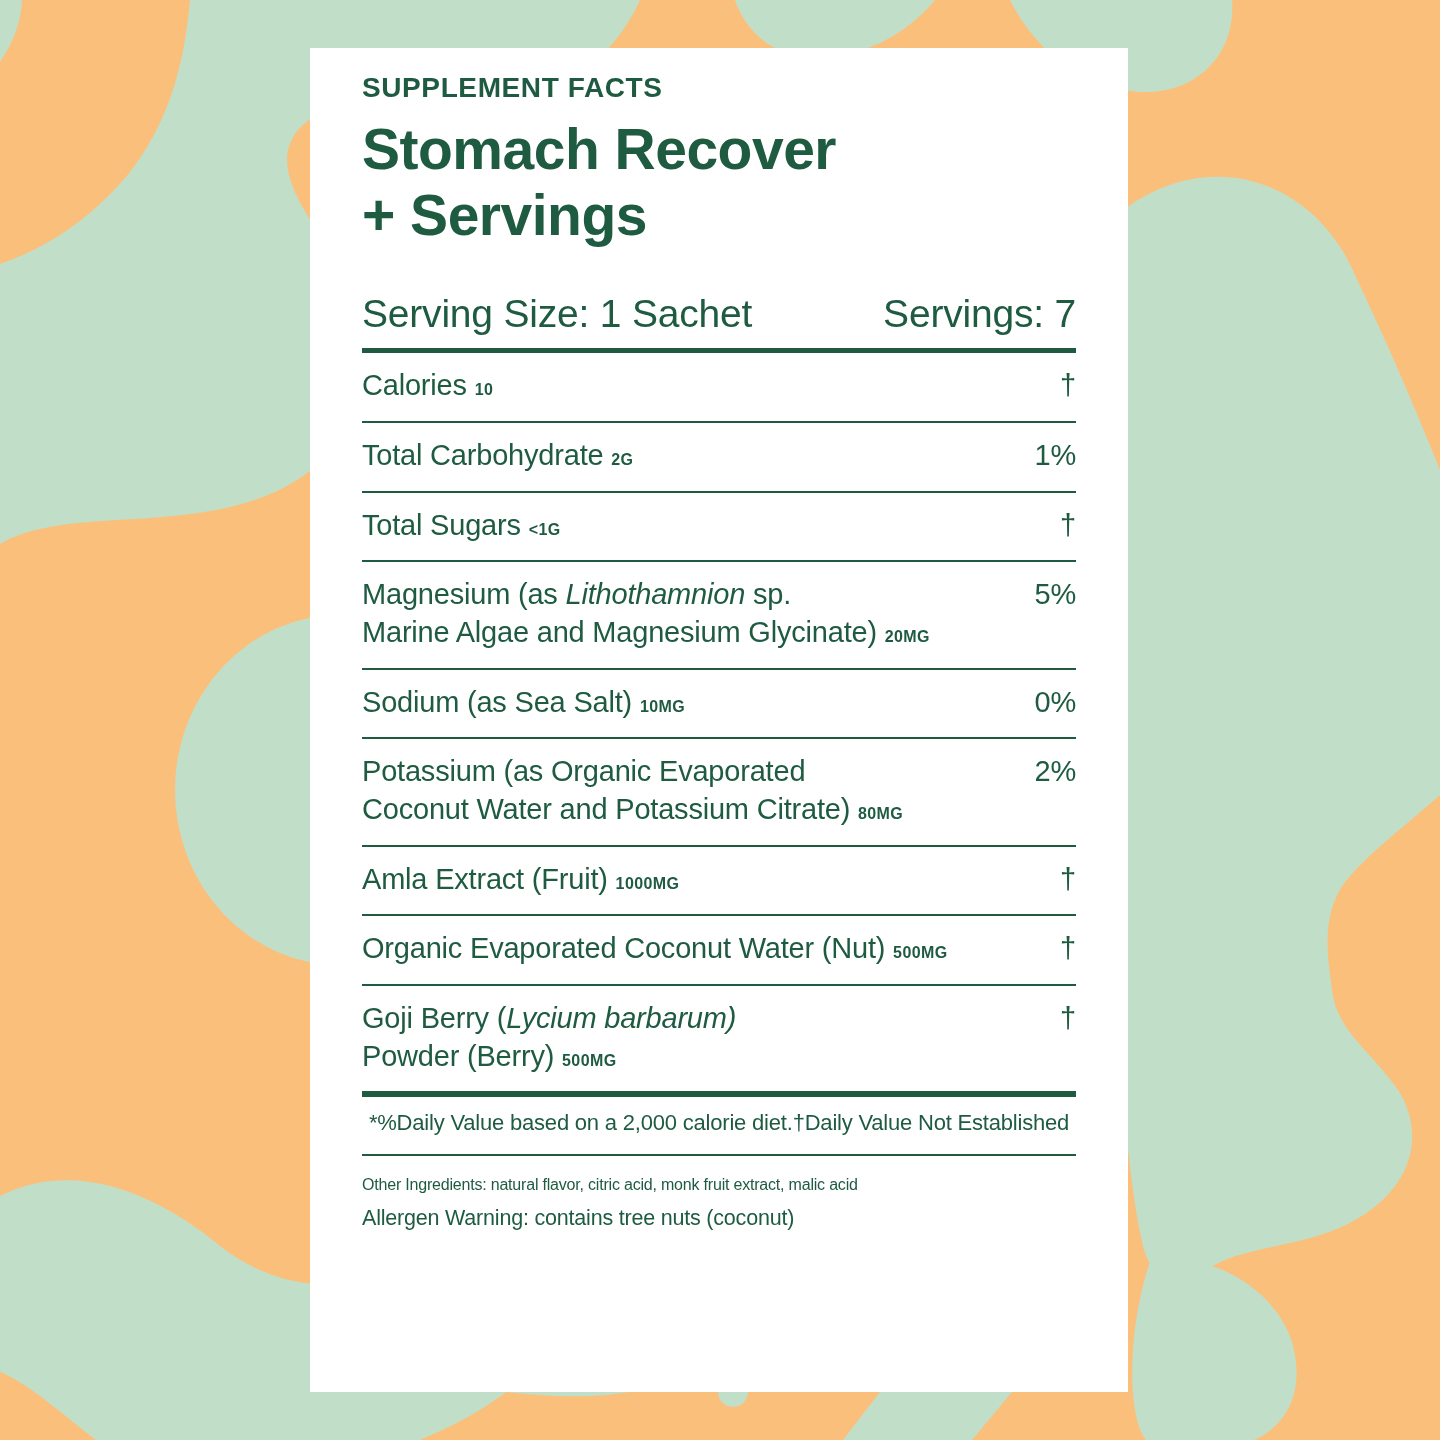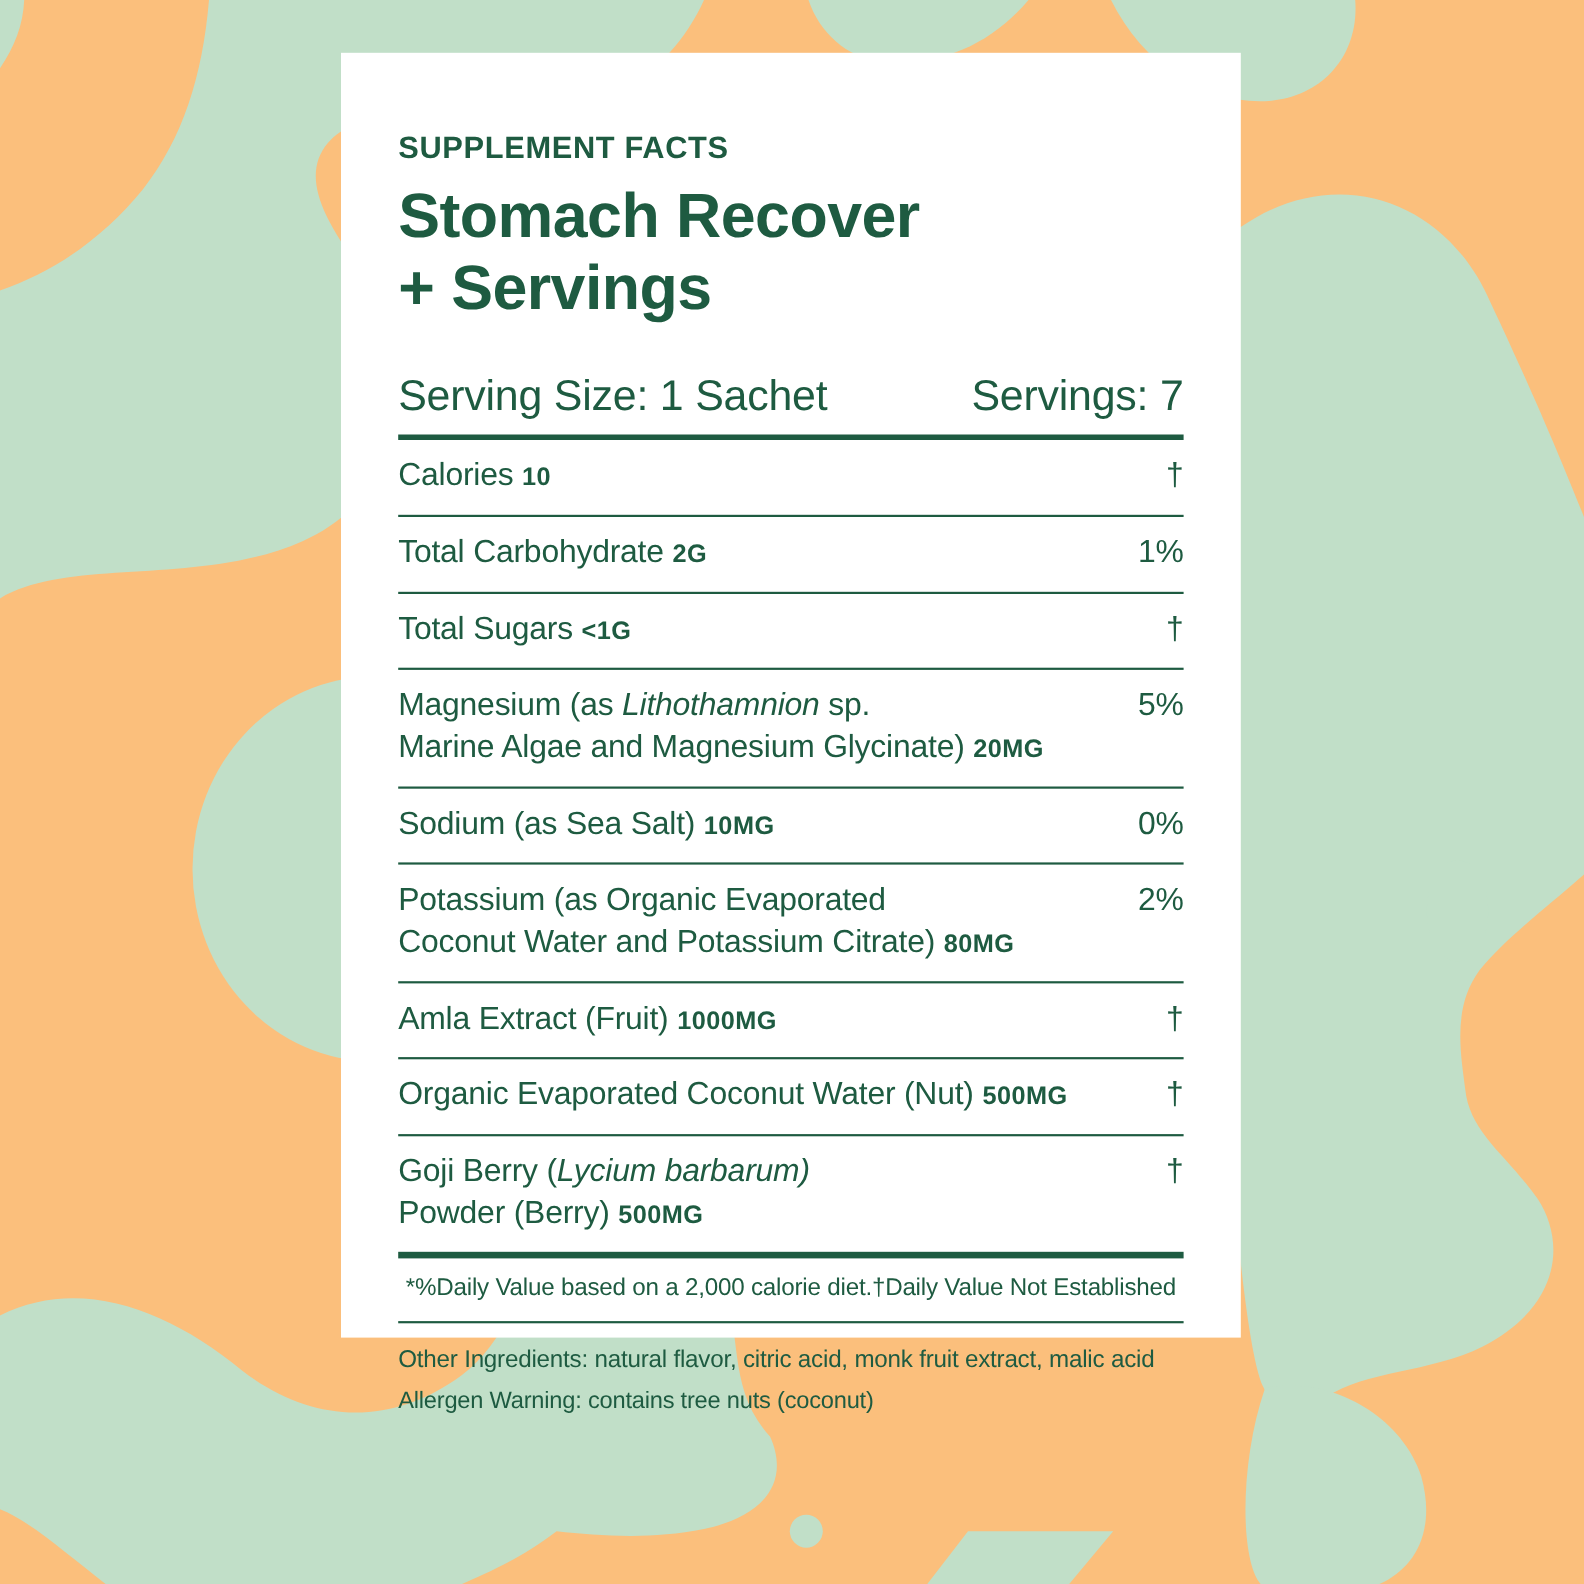--- a/index.html
+++ b/index.html
@@ -14,9 +14,9 @@
   svg.bg .o{fill:var(--orange,#FBBF7C)}
 
   .card{
-    position:absolute;left:310px;top:48px;width:818px;height:1168px;
+    position:absolute;left:310px;top:48px;width:818px;height:1344px;
     background:var(--card,#FFFFFF);
-    padding:71px 52px 0;box-sizing:border-box;
+    padding:24px 52px 0;box-sizing:border-box;
     color:var(--green,#1E5B41);
   }
   .overline{font-size:28px;font-weight:bold;letter-spacing:.6px}

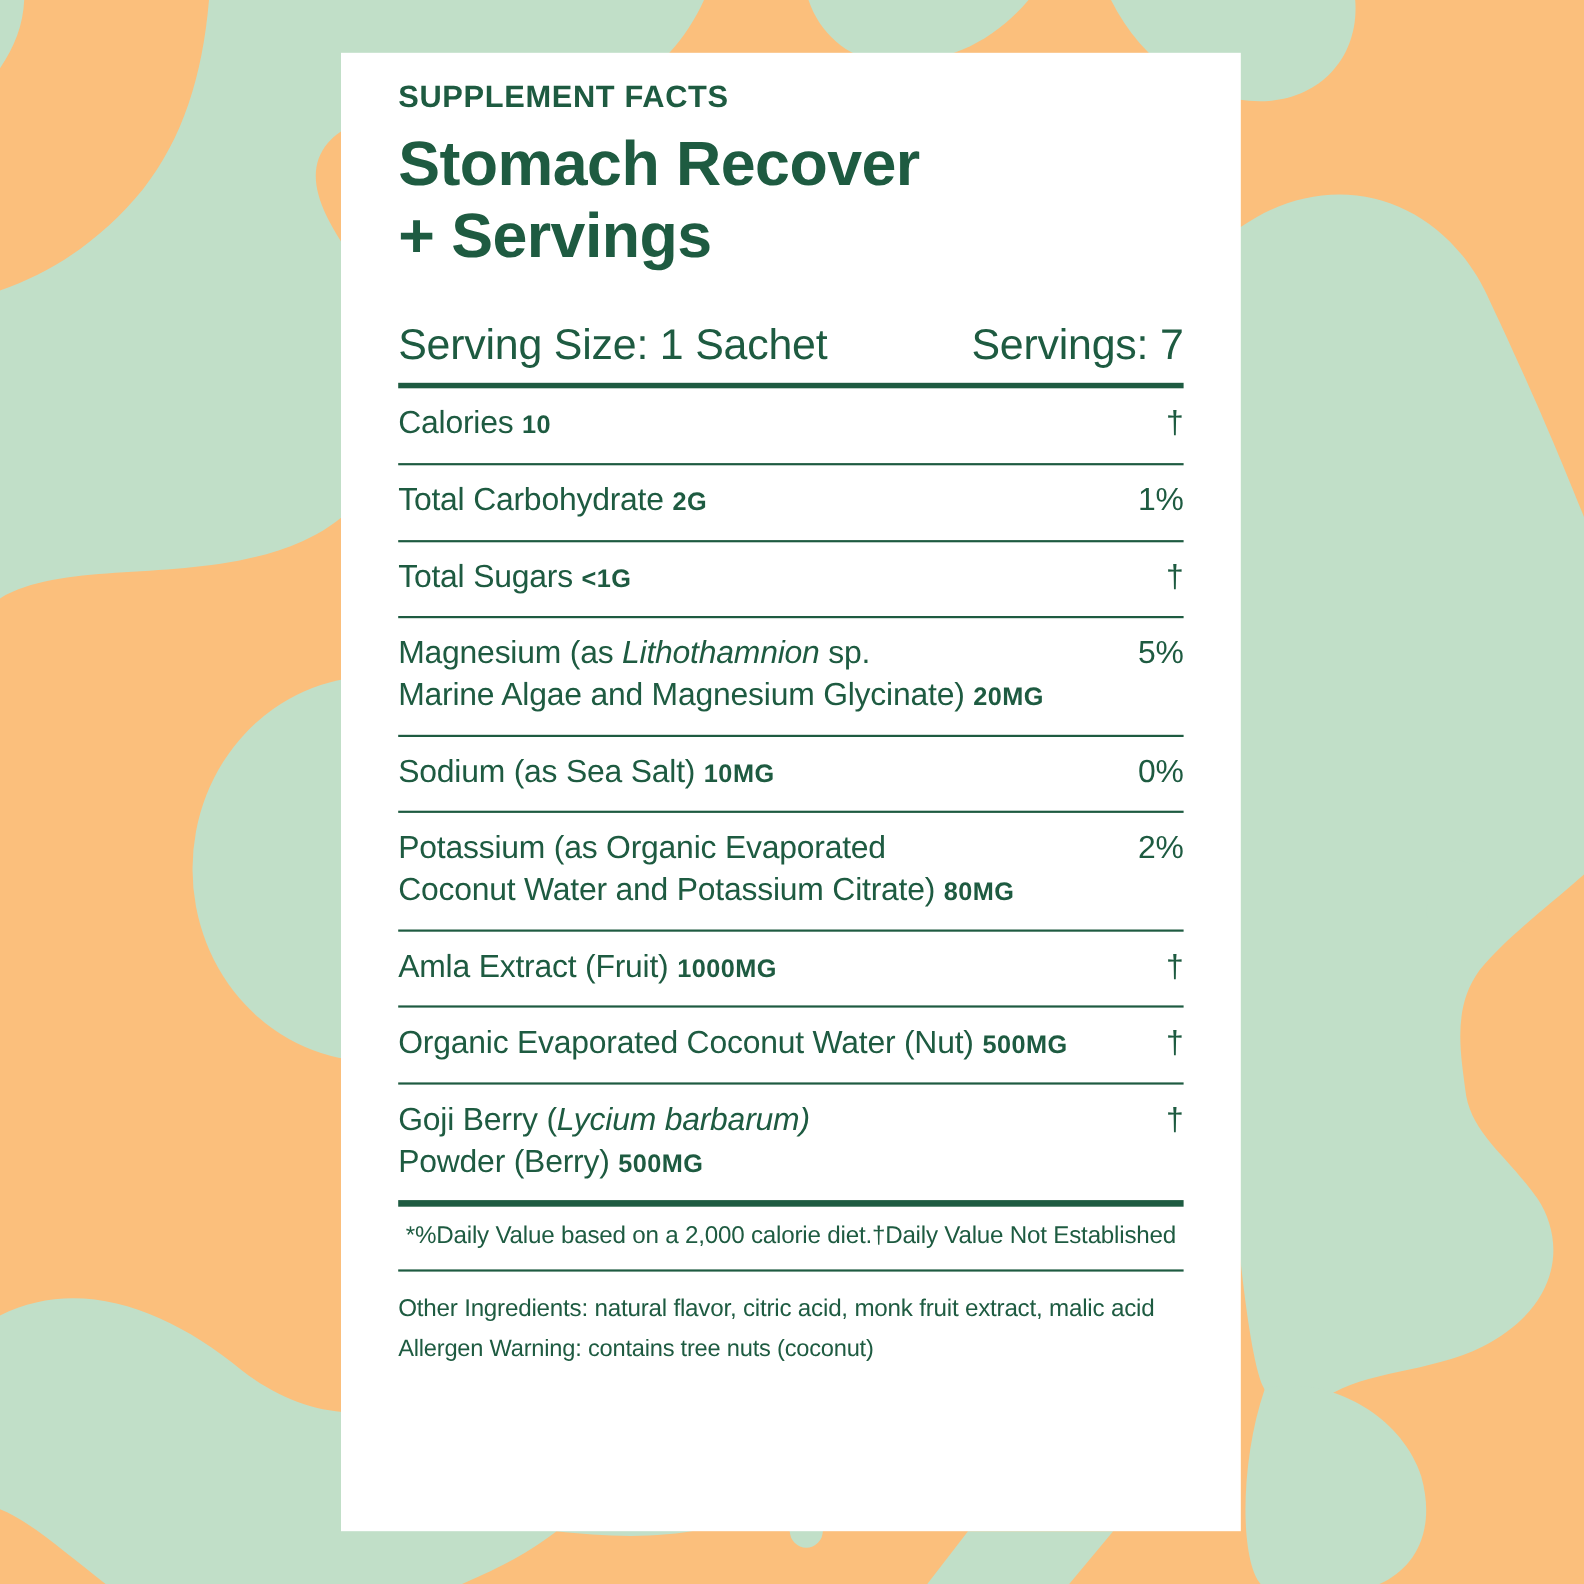--- a/index.html
+++ b/index.html
@@ -31,7 +31,7 @@
     font-size:29px;line-height:1.3;letter-spacing:-.2px}
   .rows .row:last-child{border-bottom-width:6px}
   .lbl{max-width:620px}
-  .amt{font-weight:bold;font-size:23px;letter-spacing:.4px}
+  .amt{font-weight:bold;font-size:16px;letter-spacing:.4px}
   .it{font-style:italic}
   .val{padding-left:24px;white-space:nowrap}
   .footnote{display:flex;justify-content:center;padding:13px 0 18px;

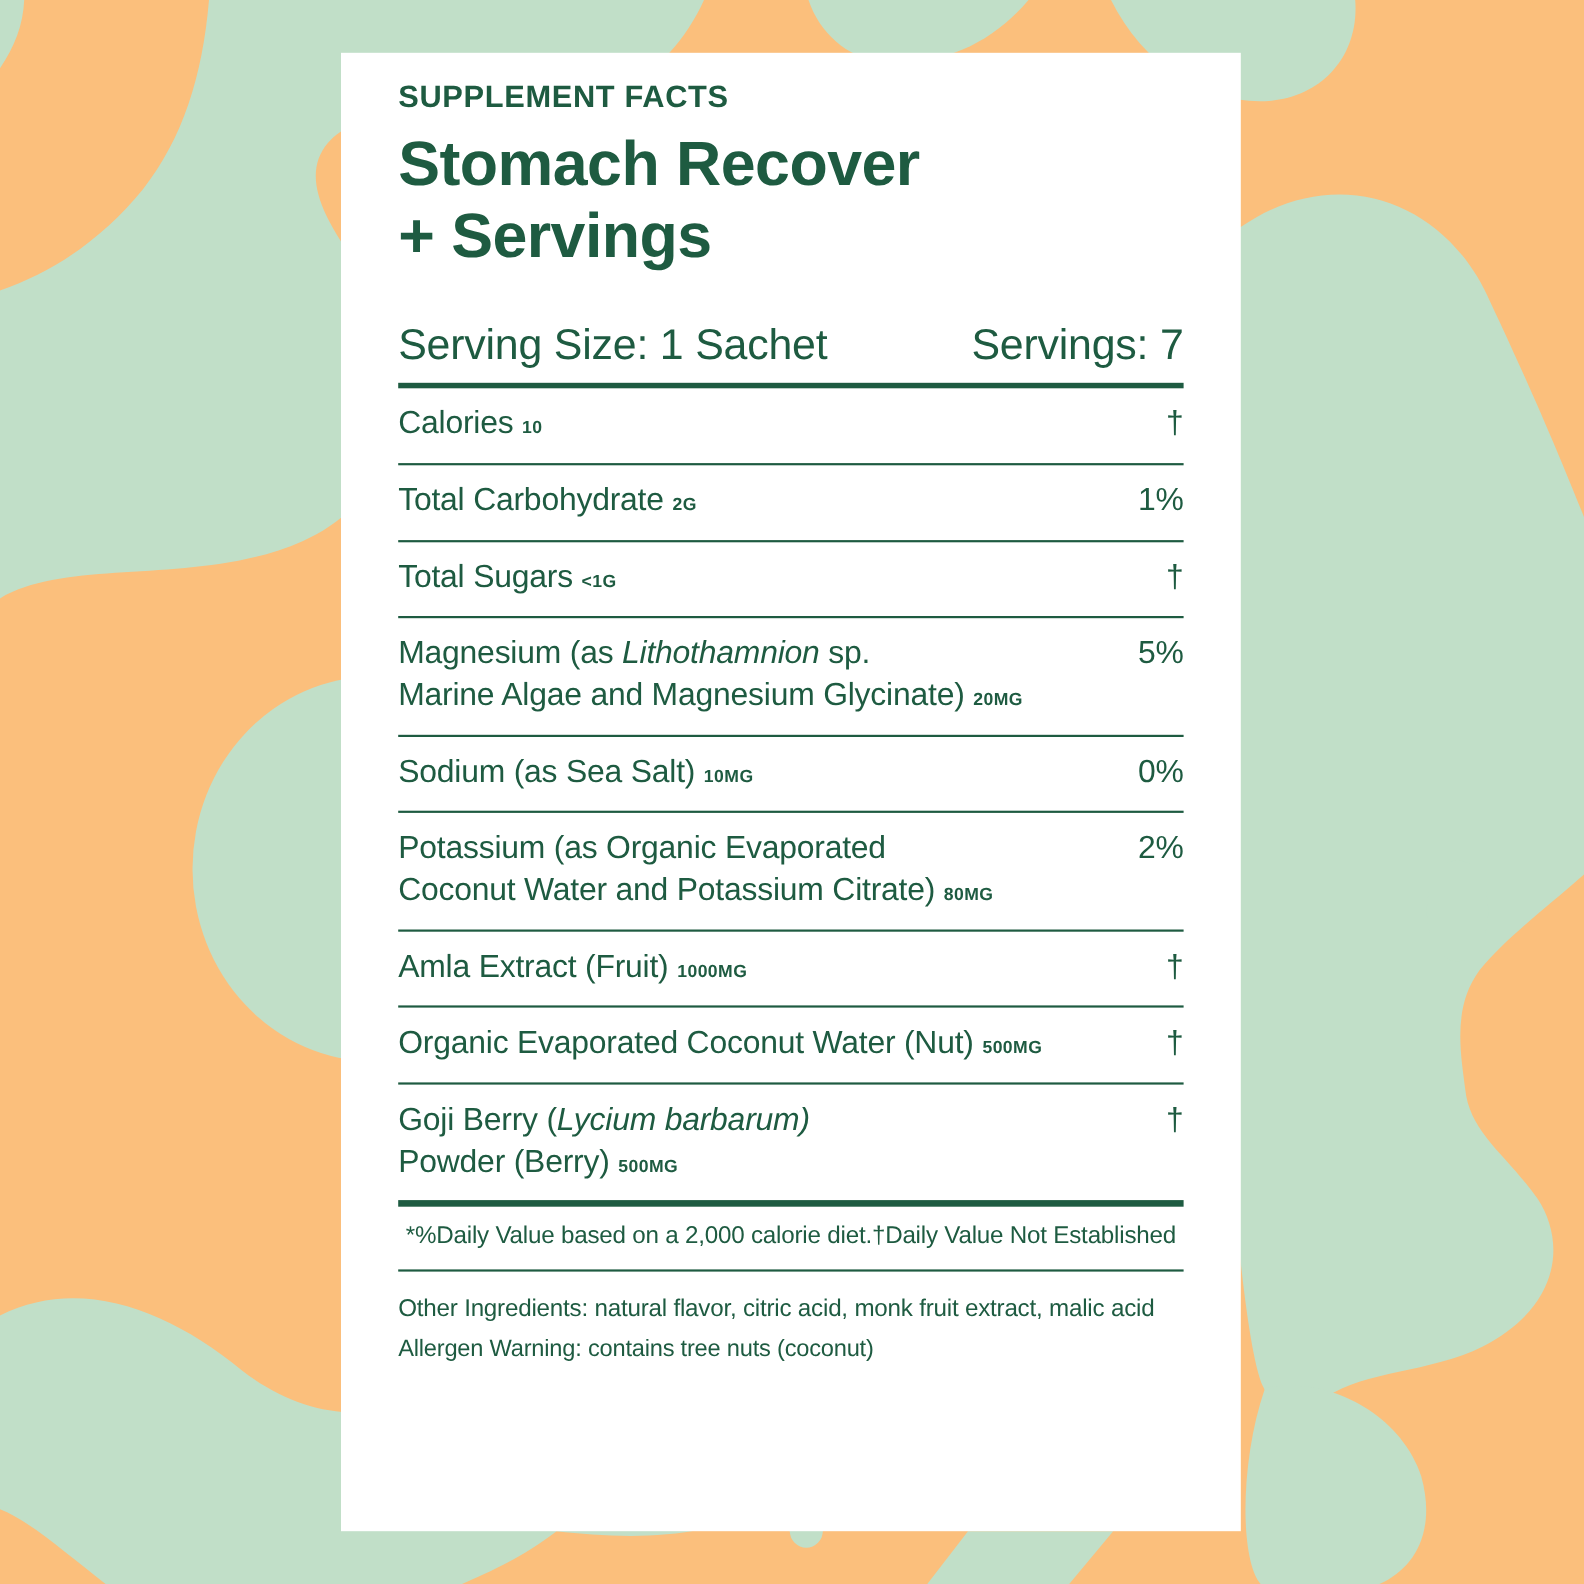--- a/index.html
+++ b/index.html
@@ -36,7 +36,7 @@
   .val{padding-left:24px;white-space:nowrap}
   .footnote{display:flex;justify-content:center;padding:13px 0 18px;
     border-bottom:2.5px solid var(--green,#1E5B41);font-size:22px;letter-spacing:-.2px}
-  .other{padding-top:20px;font-size:22px;letter-spacing:-.2px}
+  .other{padding-top:20px;font-size:16px;letter-spacing:-.2px}
   .allergen{padding-top:12px;font-size:21.5px;letter-spacing:-.2px}
 </style>
 </head>

